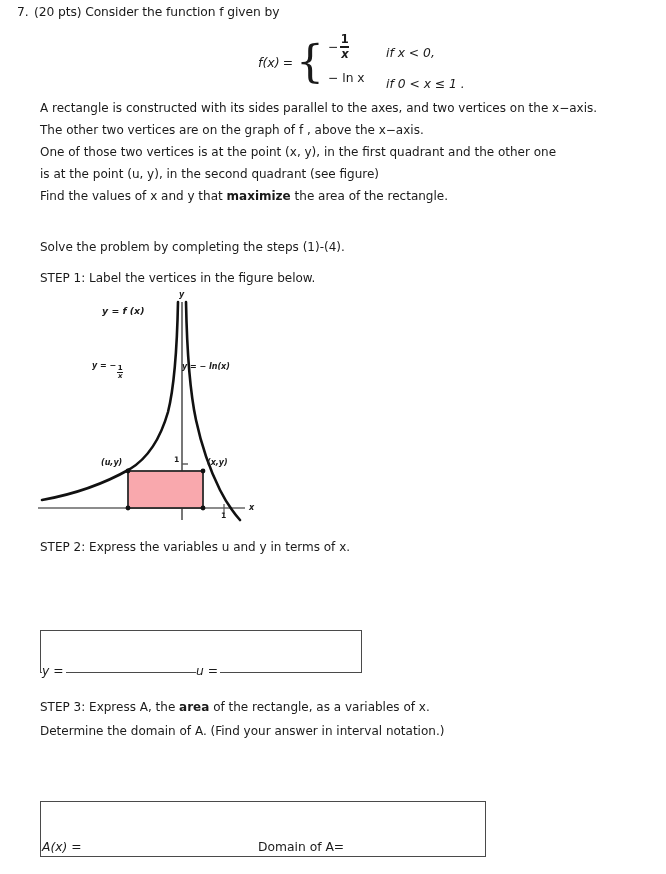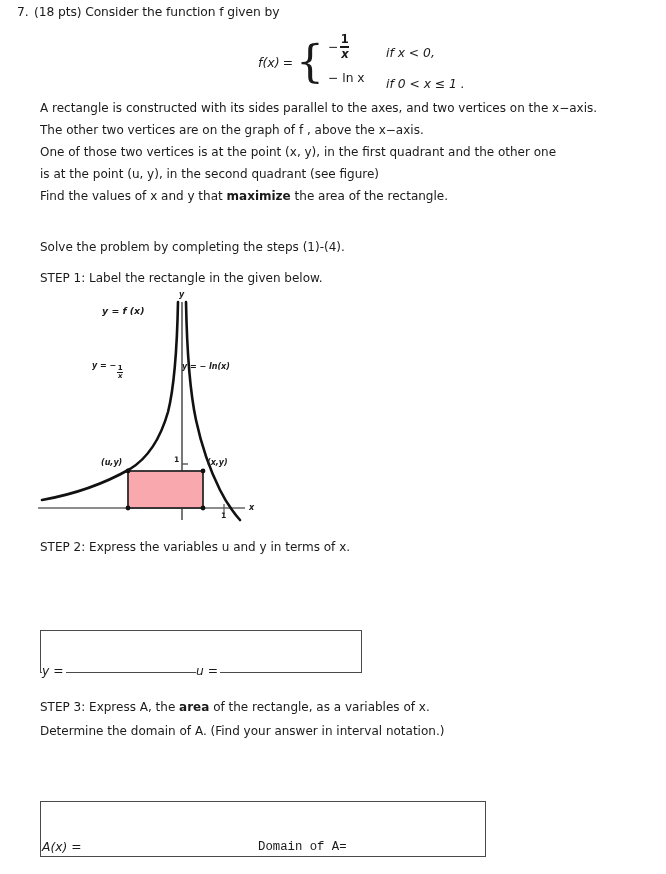--- a/index.html
+++ b/index.html
@@ -191,7 +191,7 @@
 
   <div class="txt" id="q-number">7.</div>
   <div class="txt" id="q-stem">
-    <span>(18 pts) Consider the function f given by</span>
+    <span>(20 pts) Consider the function f given by</span>
   </div>
 
   <div id="formula">

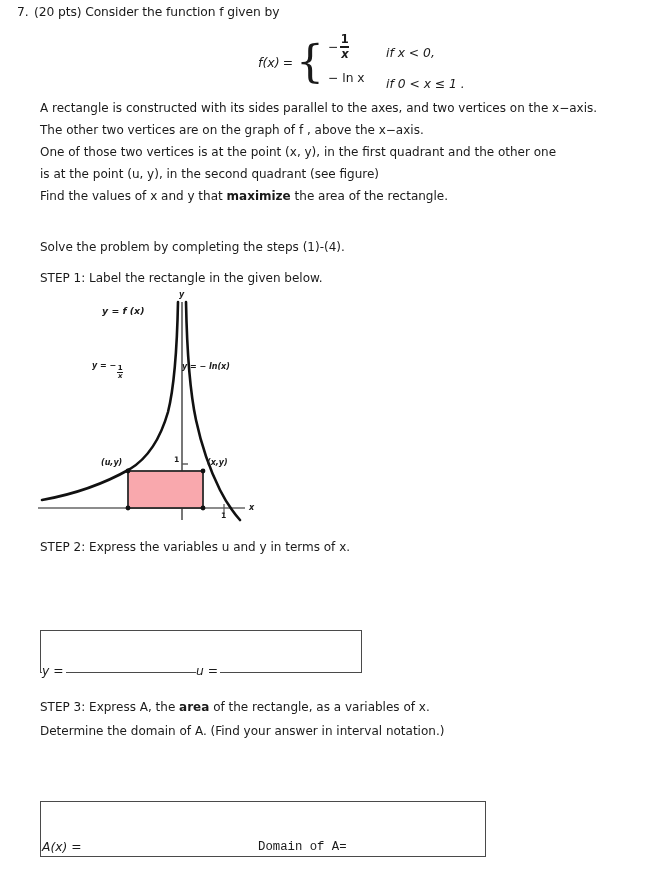--- a/index.html
+++ b/index.html
@@ -226,7 +226,7 @@
   </div>
 
   <div class="body-line" style="top:240px">Solve the problem by completing the steps (1)-(4).</div>
-  <div class="body-line" style="top:271px">STEP 1: Label the rectangle in the given below.</div>
+  <div class="body-line" style="top:271px">STEP 1: Label the vertices in the figure below.</div>
 
   <div id="figure">
     <svg width="240" height="238" viewBox="0 0 240 238">

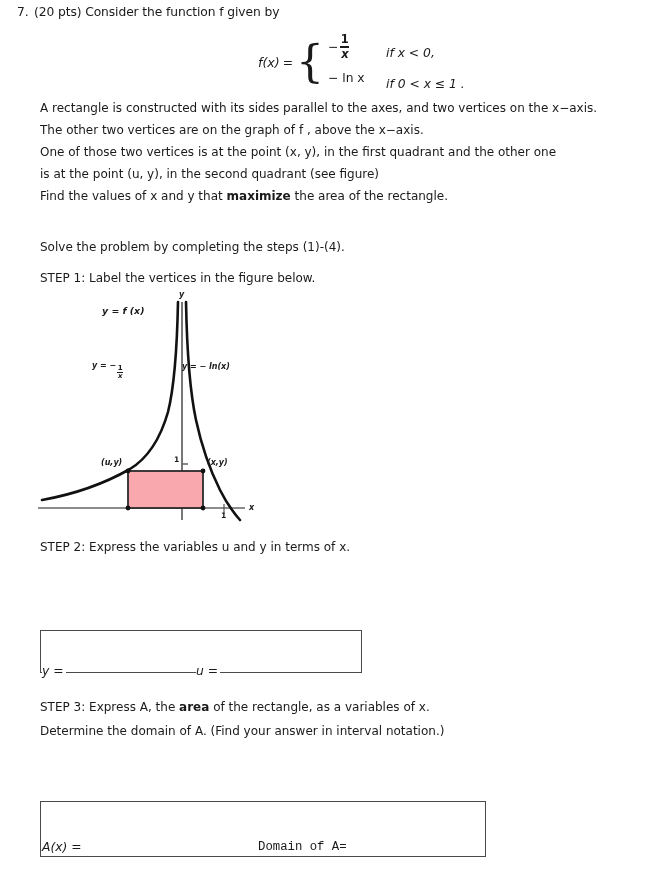--- a/index.html
+++ b/index.html
@@ -182,7 +182,7 @@
     padding-right: 2px;
     white-space: nowrap;
   }
-  .answer-label.plain { font-style: normal; font-family: Liberation Mono, monospace; }
+  .answer-label.plain { font-style: normal; }
 </style>
 </head>
 <body>

